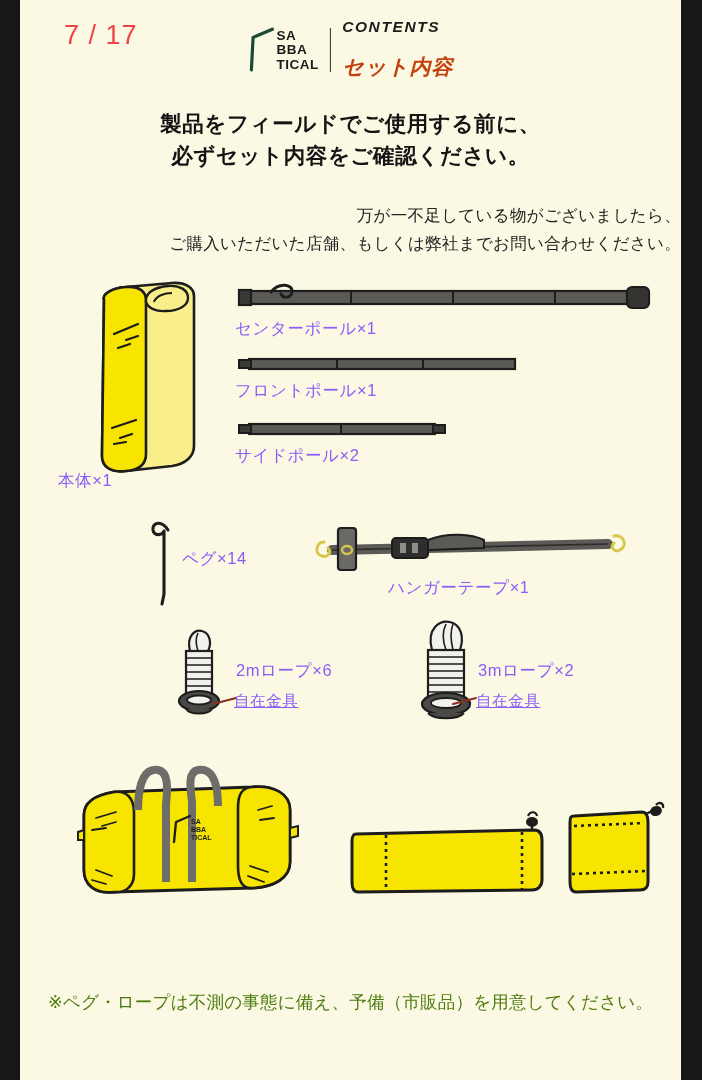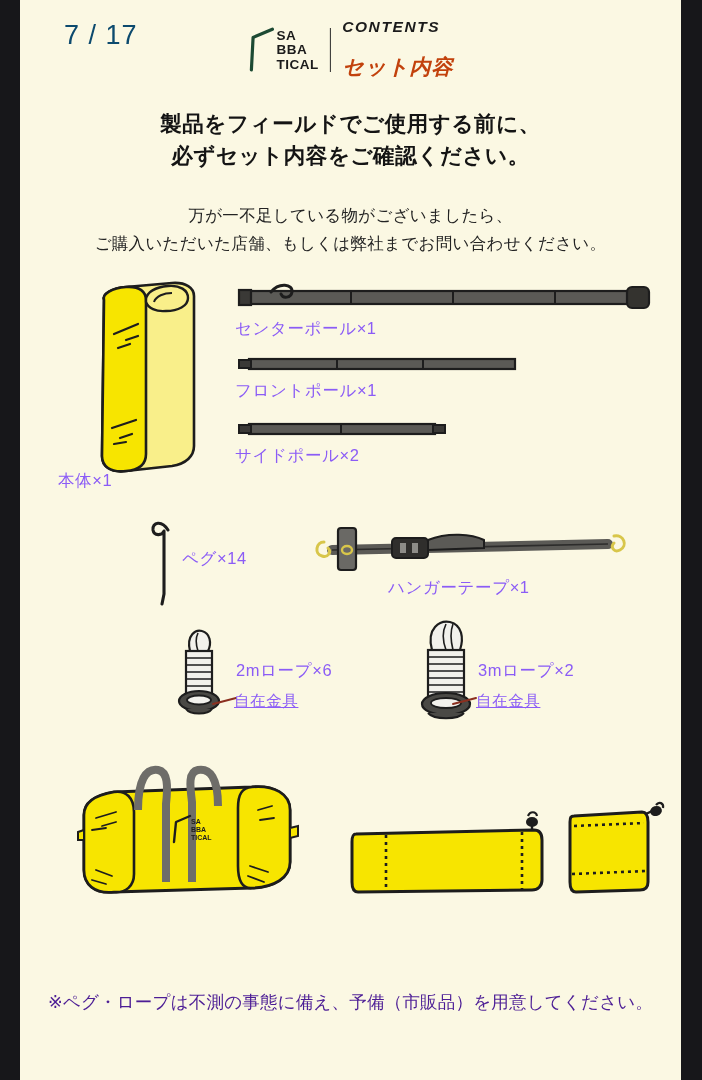--- a/index.html
+++ b/index.html
@@ -39,7 +39,7 @@
     top: 20px;
     font-size: 27px;
     letter-spacing: 1px;
-    color: #0c4a6e;
+    color: #ef4444;
     font-family: "Liberation Sans", sans-serif;
   }
   .brandblock {

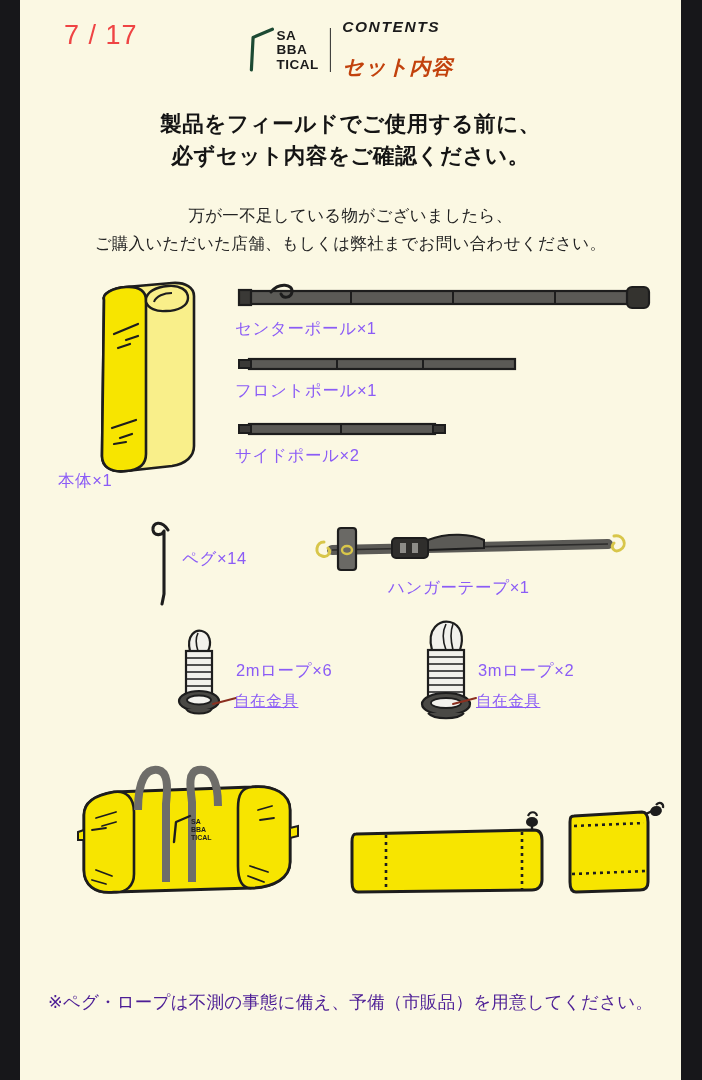--- a/index.html
+++ b/index.html
@@ -109,7 +109,7 @@
     letter-spacing: 0.6px;
   }
   .sub {
-    text-align: center;
+    text-align: right;
     margin-top: 28px;
     color: #232323;
     font-size: 16.5px;

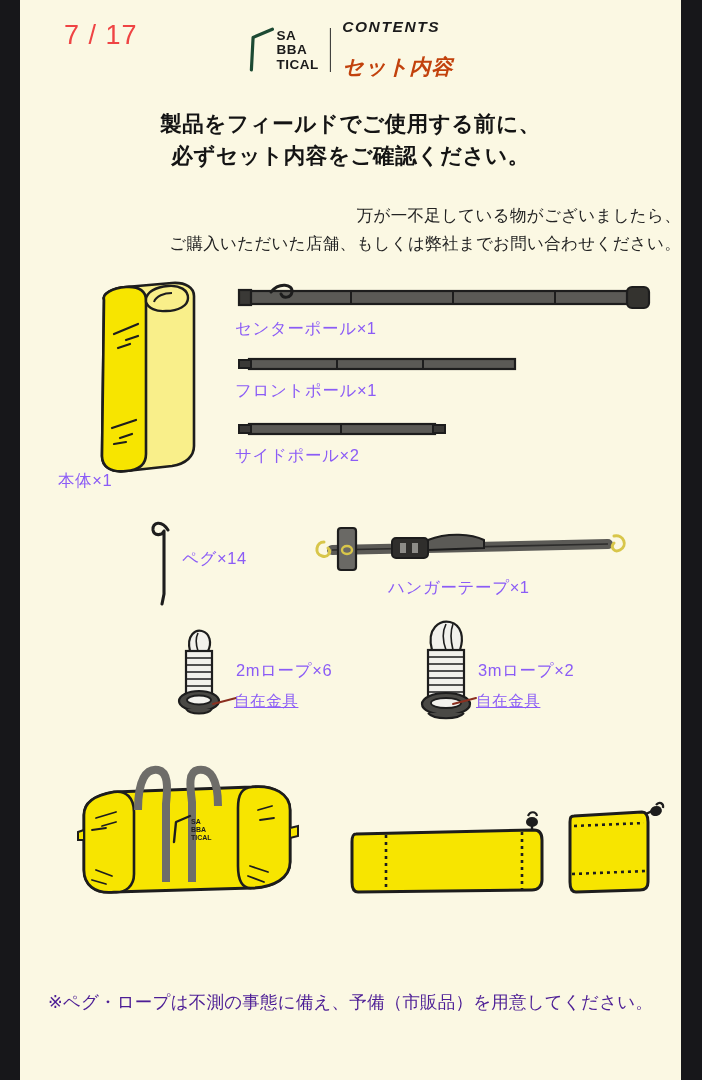--- a/index.html
+++ b/index.html
@@ -141,7 +141,7 @@
     top: 990px;
     text-align: center;
     font-size: 17.5px;
-    color: #4c1d95;
+    color: #4d7c0f;
     letter-spacing: 0.2px;
   }
   svg { overflow: visible; }

